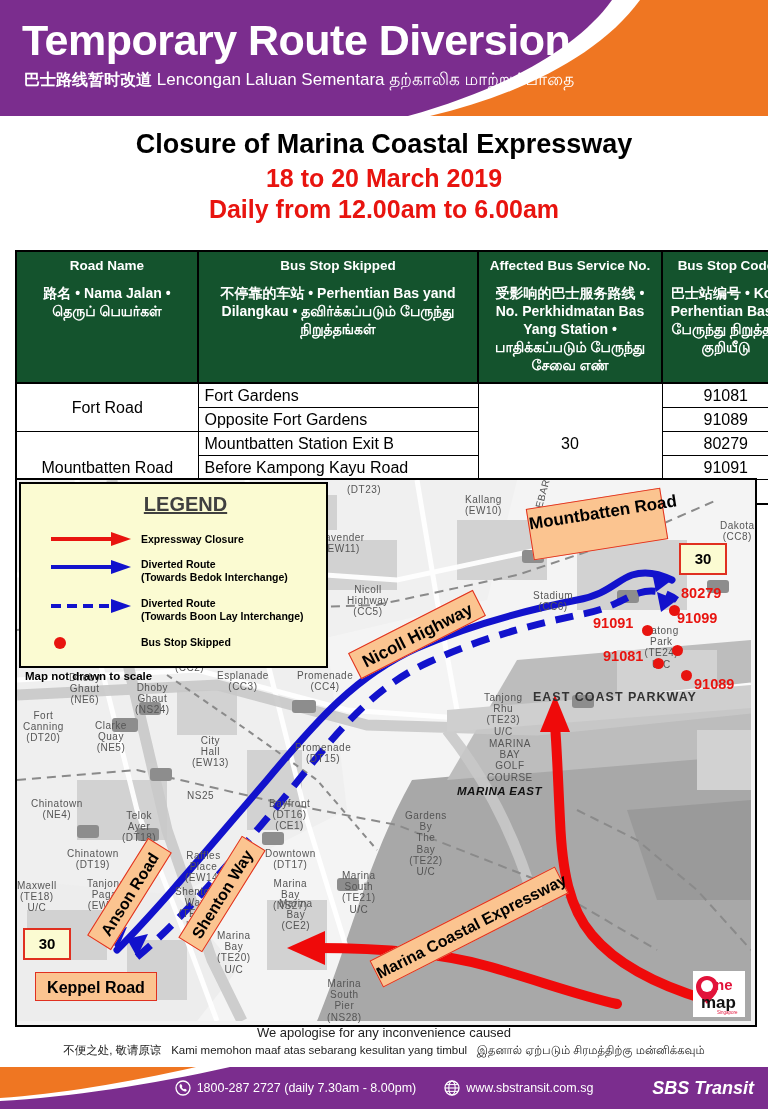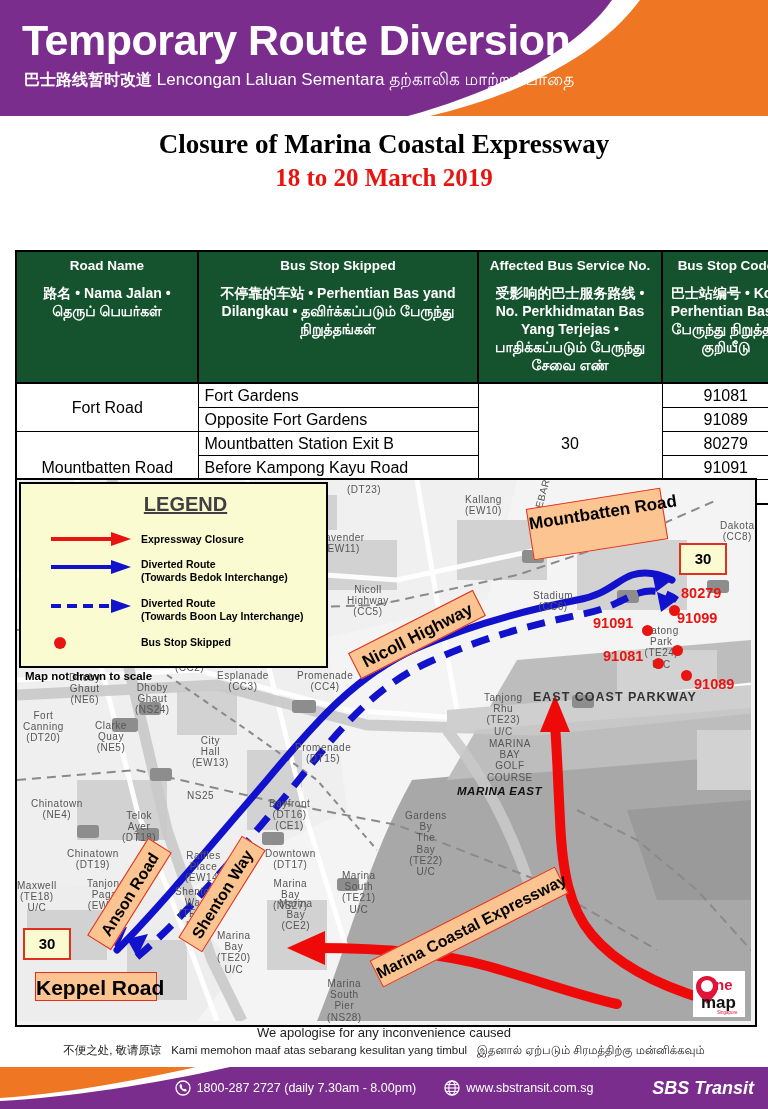--- a/index.html
+++ b/index.html
@@ -41,7 +41,6 @@
   #title-block {
     position: absolute; left: 0; top: 118px; width: 768px; height: 128px;
     text-align: center;
-    font-family: Liberation Serif, serif;
   }
   #closure-title {
     margin-top: 11px;

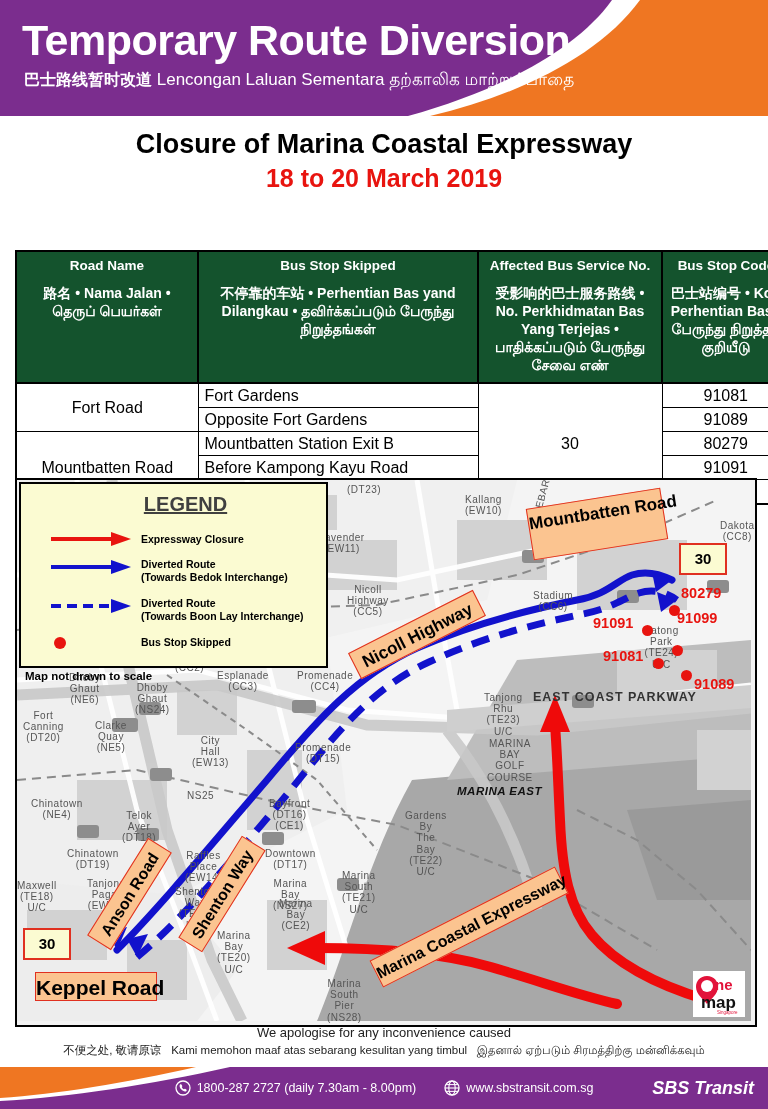--- a/index.html
+++ b/index.html
@@ -223,6 +223,7 @@
 <div id="title-block">
   <div id="closure-title">Closure of Marina Coastal Expressway</div>
   <div id="date-line">18 to 20 March 2019</div>
+  <div id="time-line">Daily from 12.00am to 6.00am</div>
 </div>
 
 <table id="info-table">

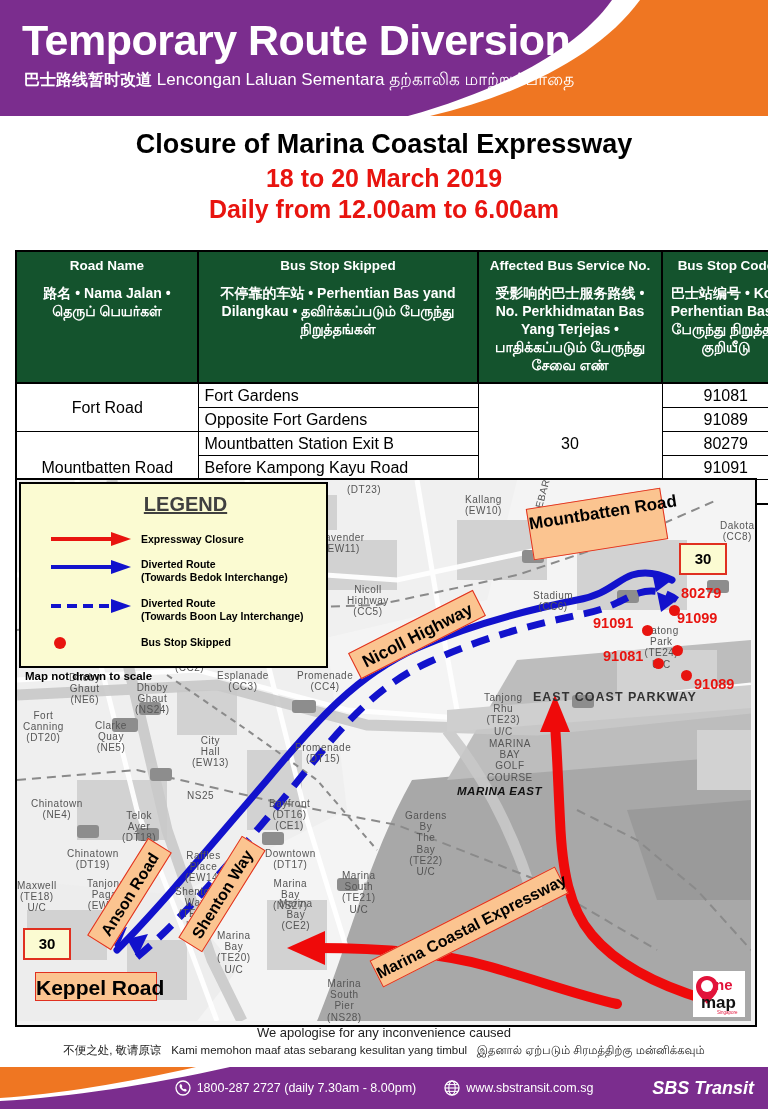--- a/index.html
+++ b/index.html
@@ -239,7 +239,7 @@
       </th>
       <th style="width:174px">
         <span class="th-en">Affected Bus Service No.</span>
-        <span class="th-other">受影响的巴士服务路线 • No. Perkhidmatan Bas Yang Terjejas • பாதிக்கப்படும் பேருந்து சேவை எண்</span>
+        <span class="th-other">受影响的巴士服务路线 • No. Perkhidmatan Bas Yang Station • பாதிக்கப்படும் பேருந்து சேவை எண்</span>
       </th>
       <th style="width:118px">
         <span class="th-en">Bus Stop Code</span>

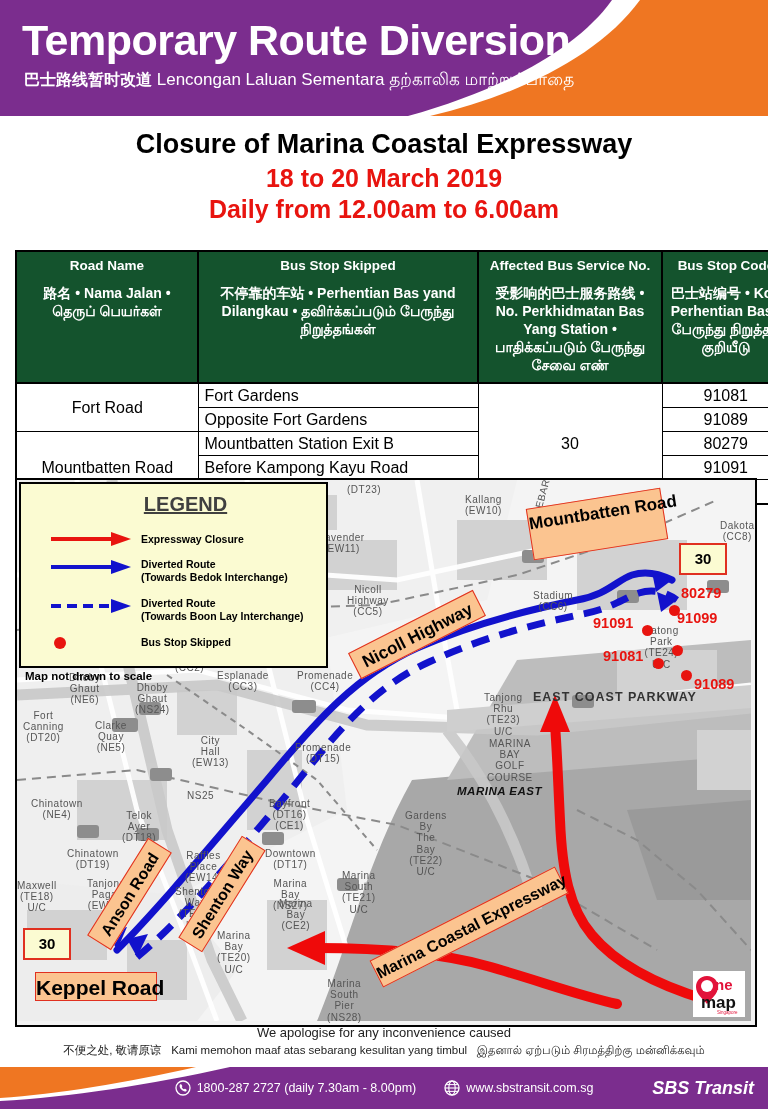--- a/index.html
+++ b/index.html
@@ -410,7 +410,7 @@
 
   <div class="road-label" style="left:145px; top:400px; width:120px; height:28px; font-size:16px; line-height:28px; transform:rotate(-58deg);">Shenton Way</div>
 
-  <div class="road-label" style="left:18px; top:492px; width:122px; height:29px; font-size:21px; line-height:29px;">Keppel Road</div>
+  <div class="road-label" style="left:18px; top:492px; width:122px; height:29px; font-size:16px; line-height:29px;">Keppel Road</div>
 
   <div class="road-label" style="left:348px; top:432px; width:208px; height:30px; font-size:16px; line-height:30px; transform:rotate(-27deg);">Marina Coastal Expressway</div>
 

